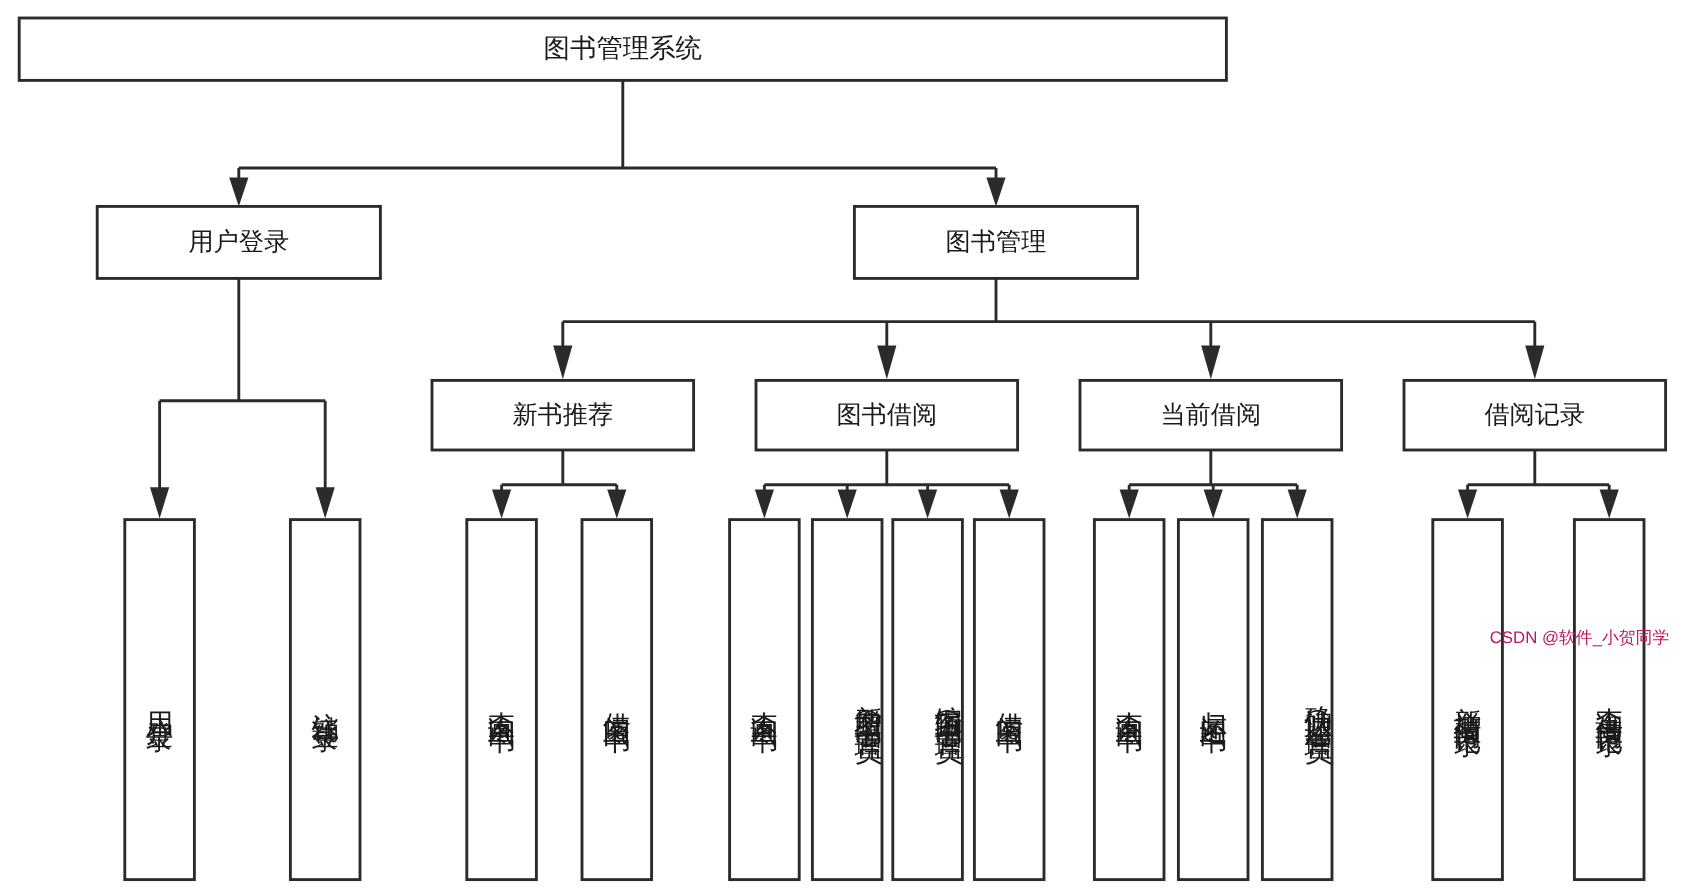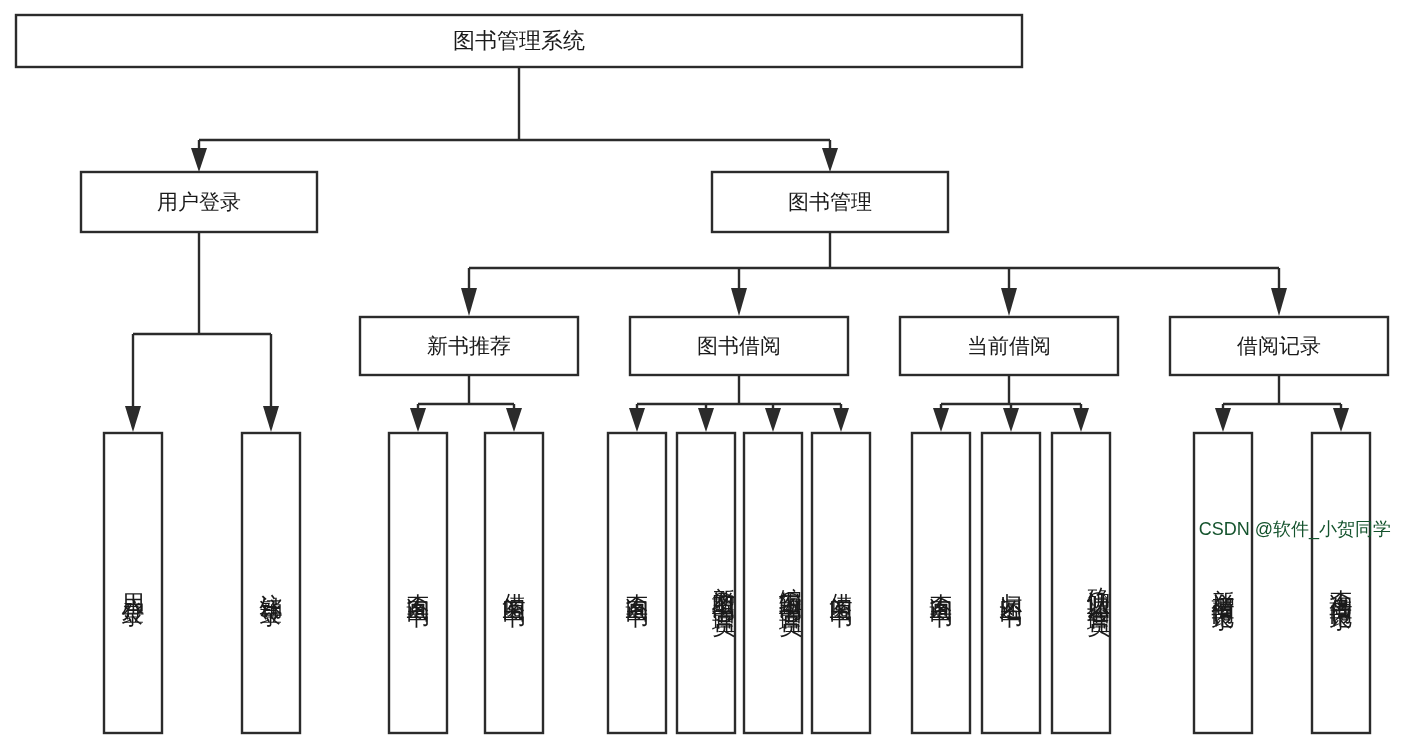--- a/index.html
+++ b/index.html
@@ -74,8 +74,8 @@
     right: 14px;
     bottom: 6px;
     font-family: "Liberation Sans", "DejaVu Sans", sans-serif;
-    font-size: 18px;
-    color: #14532d;
+    font-size: 14px;
+    color: #be185d;
     white-space: nowrap;
     user-select: none;
   }

